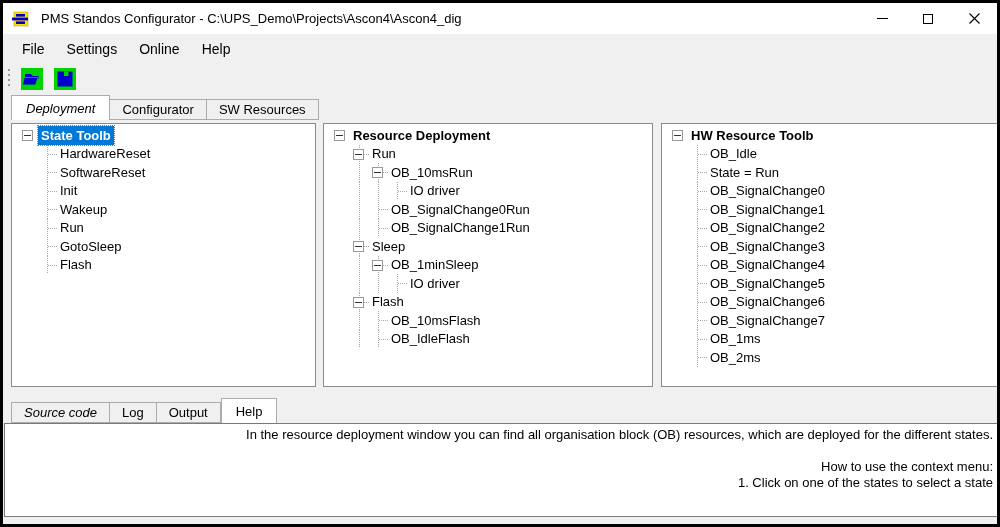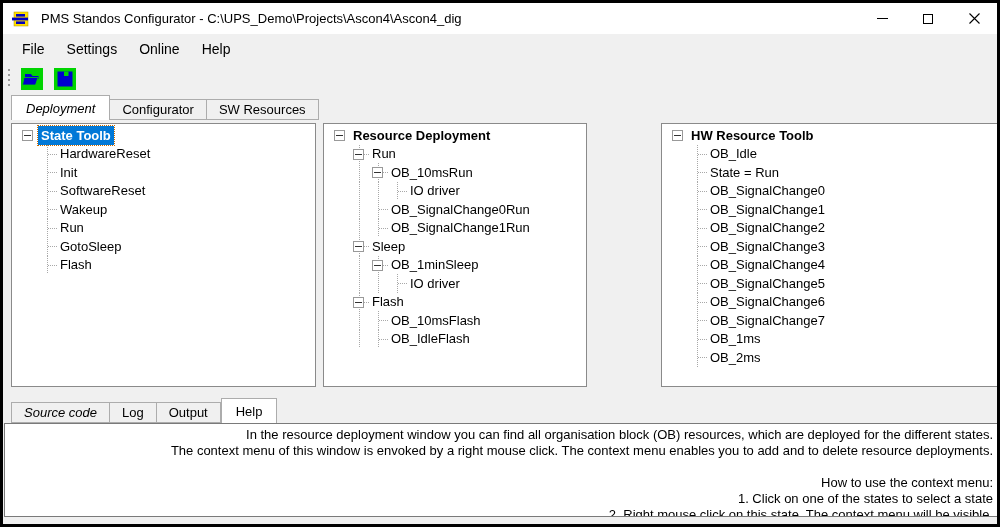--- a/index.html
+++ b/index.html
@@ -39,7 +39,7 @@
   .panel{position:absolute;top:0;height:264px;background:#ffffff;border:1px solid #8a8a8a;
     overflow:hidden;padding-top:2px;}
   .panel-1{left:8px;width:305px;}
-  .panel-2{left:320px;width:264px;}
+  .panel-2{left:320px;width:330px;}
   .panel-3{left:658px;width:379px;}
   .panel-3 .tree{margin-right:17px;}
   

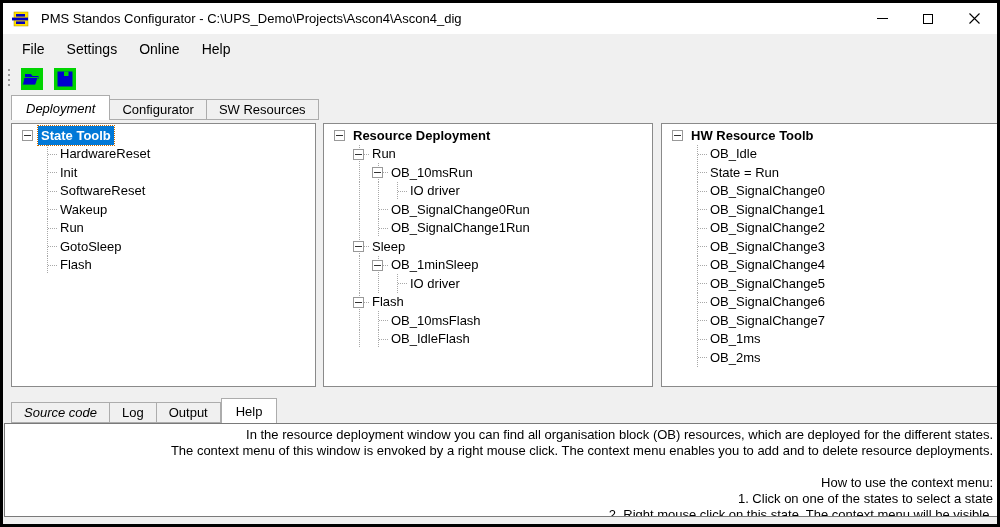--- a/index.html
+++ b/index.html
@@ -143,12 +143,12 @@
           <div class="trow">
             <span class="vg" style="left: 35px;"></span>
             <span class="hg" style="left: 36px;"></span>
+            <span class="tlabel" style="left: 45px;">SoftwareReset</span>
+          </div>
+          <div class="trow">
+            <span class="vg" style="left: 35px;"></span>
+            <span class="hg" style="left: 36px;"></span>
             <span class="tlabel" style="left: 45px;">Init</span>
-          </div>
-          <div class="trow">
-            <span class="vg" style="left: 35px;"></span>
-            <span class="hg" style="left: 36px;"></span>
-            <span class="tlabel" style="left: 45px;">SoftwareReset</span>
           </div>
           <div class="trow">
             <span class="vg" style="left: 35px;"></span>

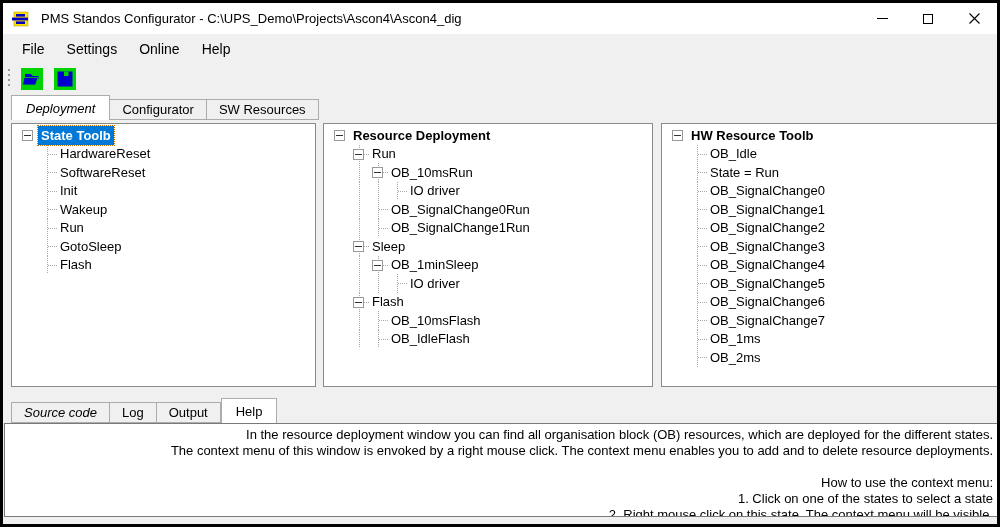--- a/index.html
+++ b/index.html
@@ -338,7 +338,6 @@
 
   <div class="helpbox">
       <div class="help-line">In the resource deployment window you can find all organisation block (OB) resources, which are deployed for the different states.</div>
-      <div class="help-line">The context menu of this window is envoked by a right mouse click. The context menu enables you to add and to delete resource deployments.</div>
       <div class="help-line">&nbsp;</div>
       <div class="help-line">How to use the context menu:</div>
       <div class="help-line">1. Click on one of the states to select a state</div>

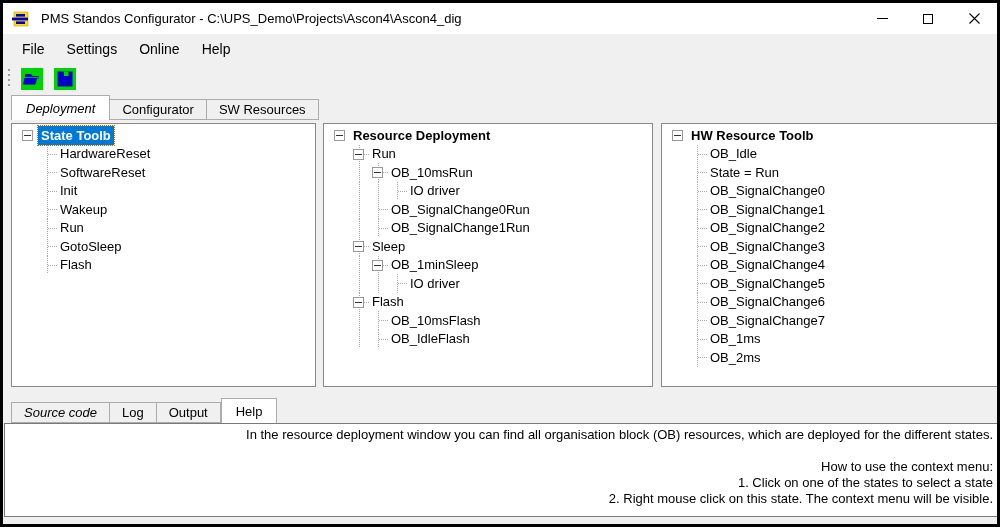--- a/index.html
+++ b/index.html
@@ -341,7 +341,6 @@
       <div class="help-line">&nbsp;</div>
       <div class="help-line">How to use the context menu:</div>
       <div class="help-line">1. Click on one of the states to select a state</div>
-      <div class="help-line">2. Right mouse click on this state. The context menu will be visible.</div>
     </div>
 
 </div>

